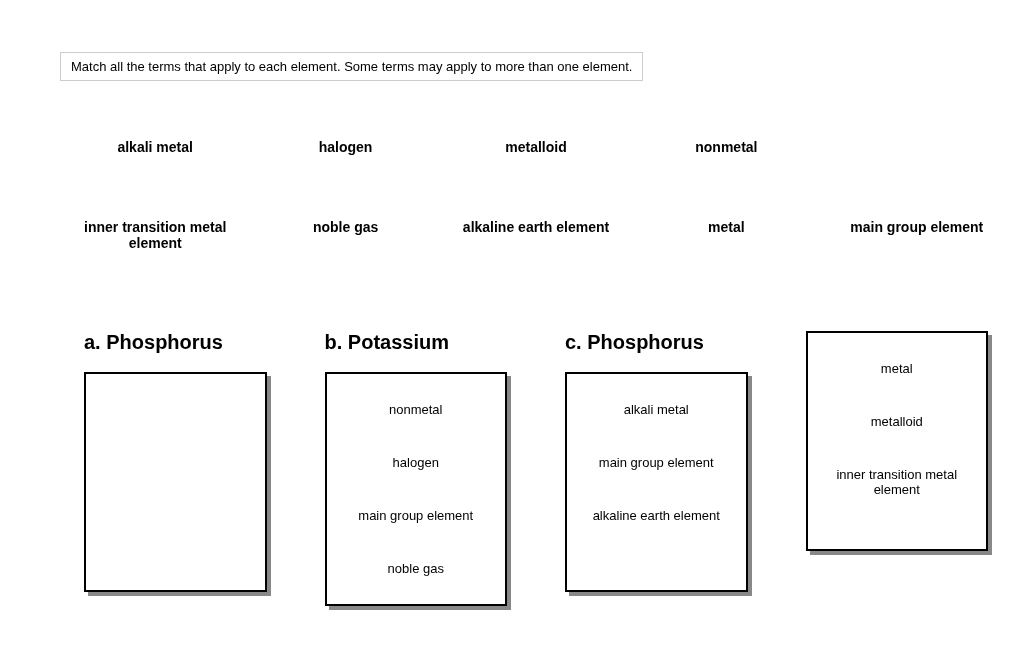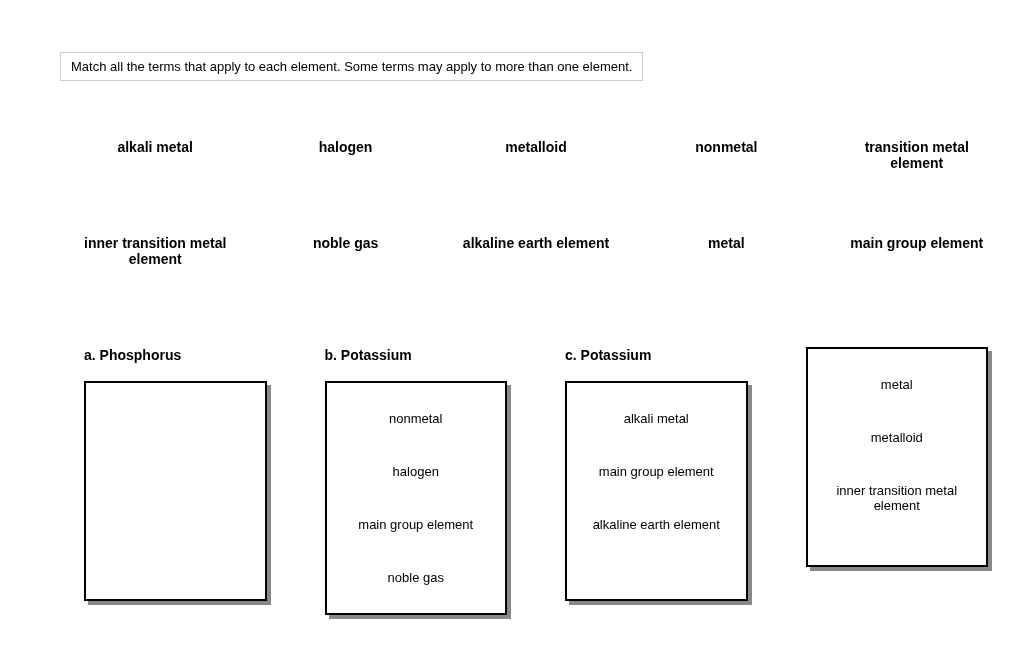--- a/index.html
+++ b/index.html
@@ -87,7 +87,6 @@
   <div class="term-cell">halogen</div>
   <div class="term-cell">metalloid</div>
   <div class="term-cell">nonmetal</div>
-  <div class="term-cell">transition metal element</div>
 </div>
 
 

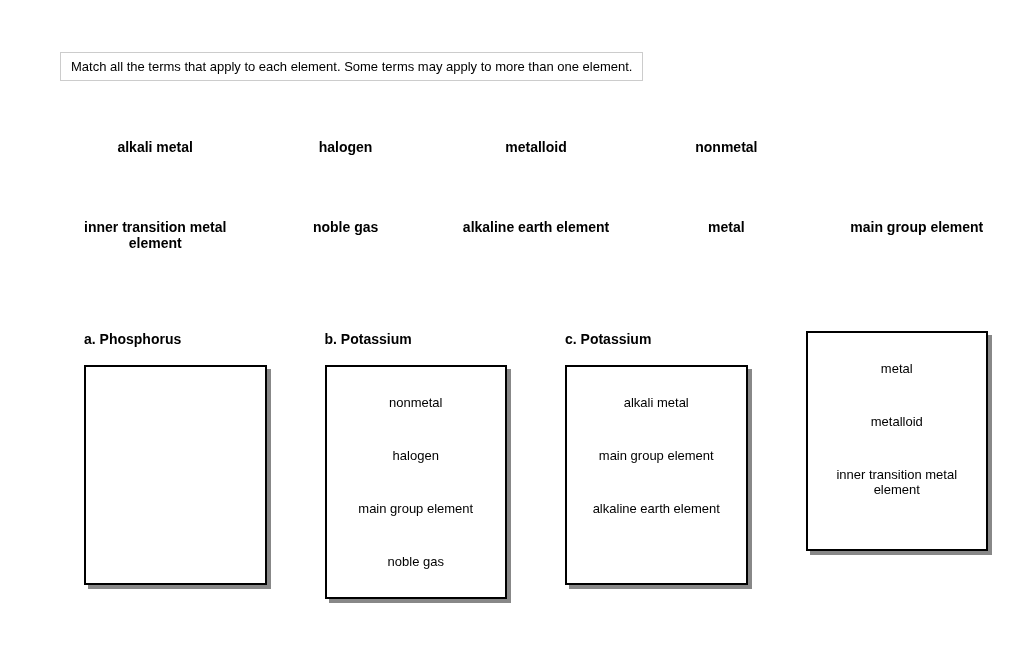--- a/index.html
+++ b/index.html
@@ -52,7 +52,7 @@
       flex-direction: column;
     }
     .element-label {
-      font-size: 14px;
+      font-size: 20px;
       font-weight: bold;
       margin-bottom: 6px;
     }

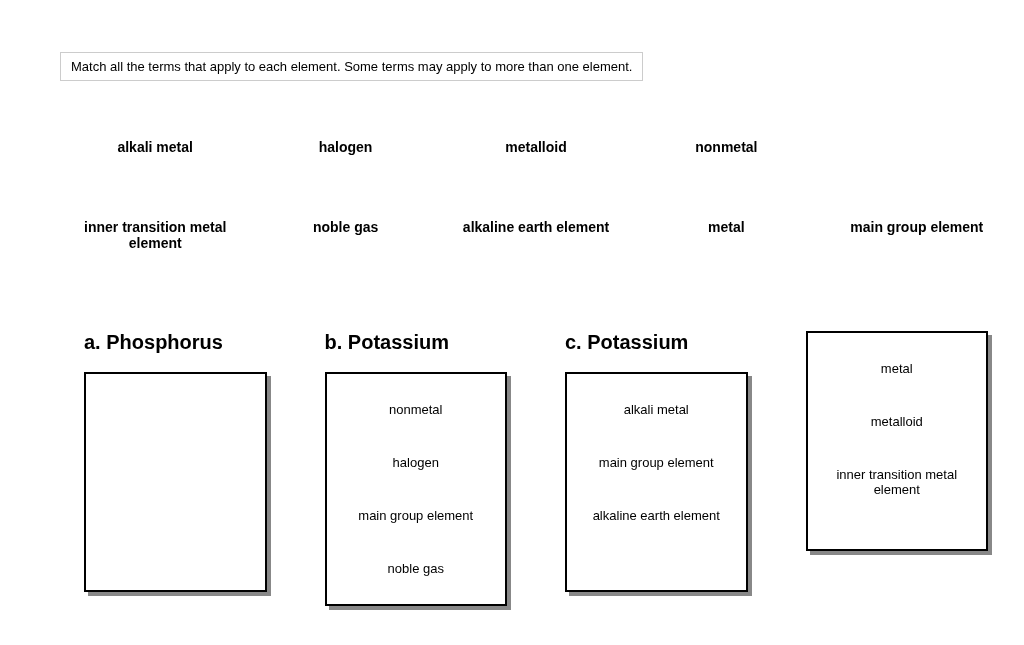--- a/index.html
+++ b/index.html
@@ -118,7 +118,7 @@
   </div>
 
   <div class="element-col">
-    <div class="element-label">c. Potassium</div>
+    <div class="element-label">c. Phosphorus</div>
     <div class="element-box">
       <span class="tag">alkali metal</span>
       <span class="tag">main group element</span>

